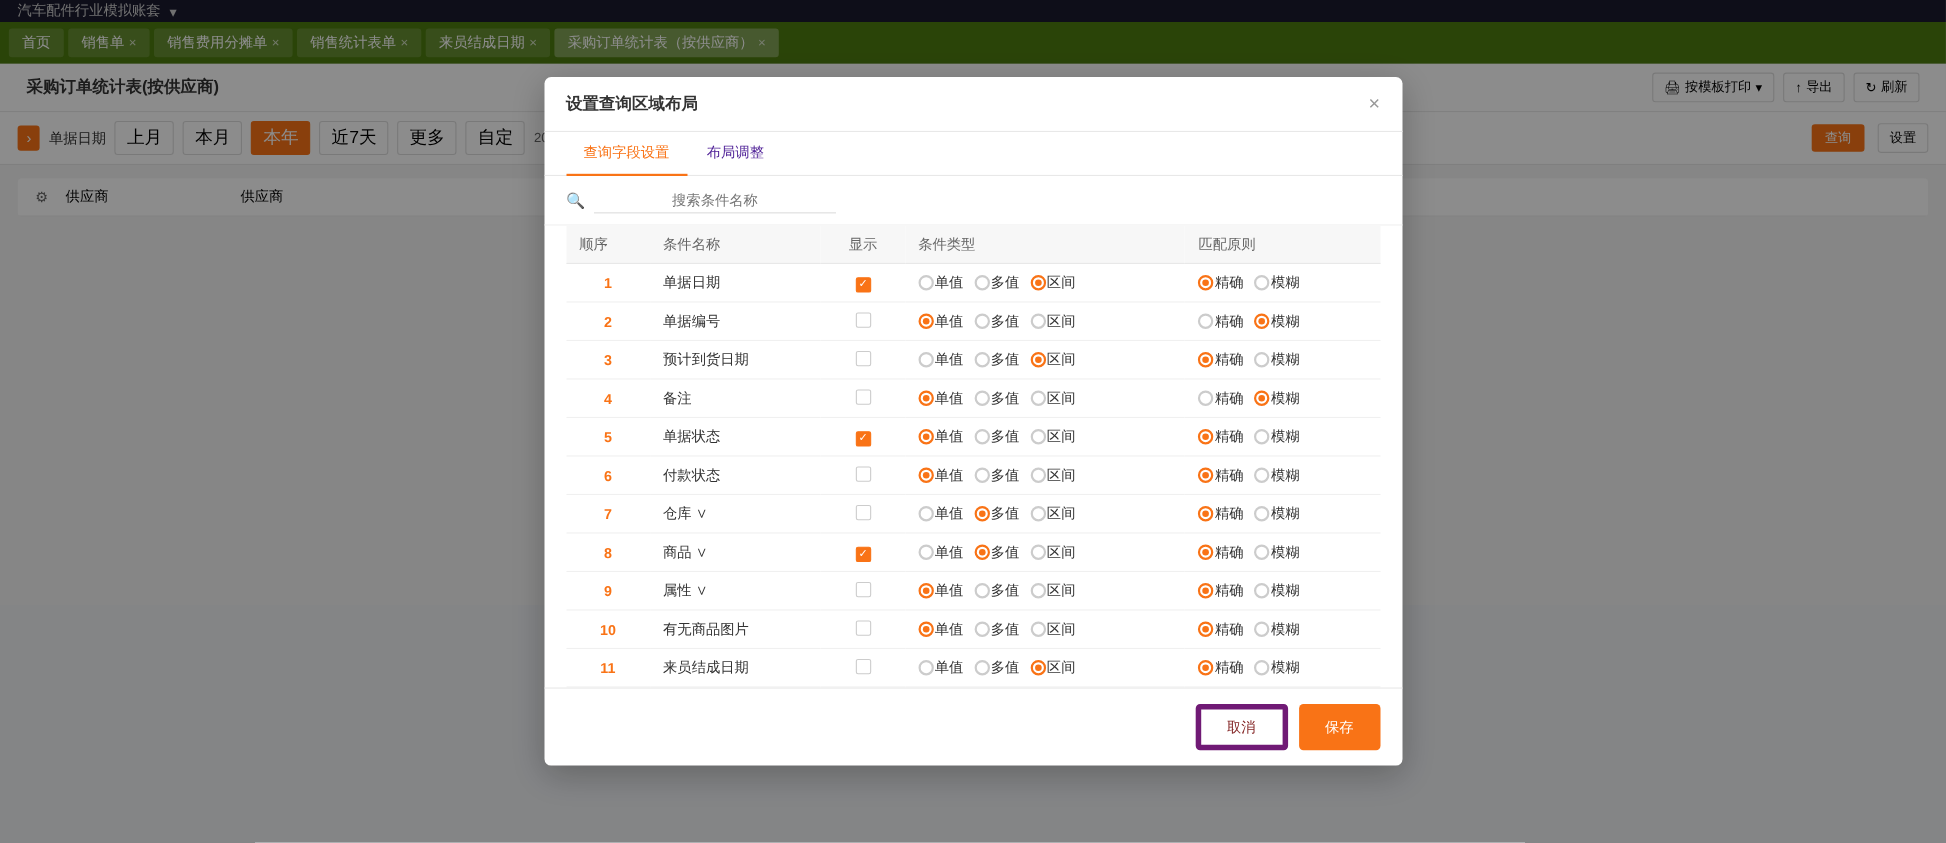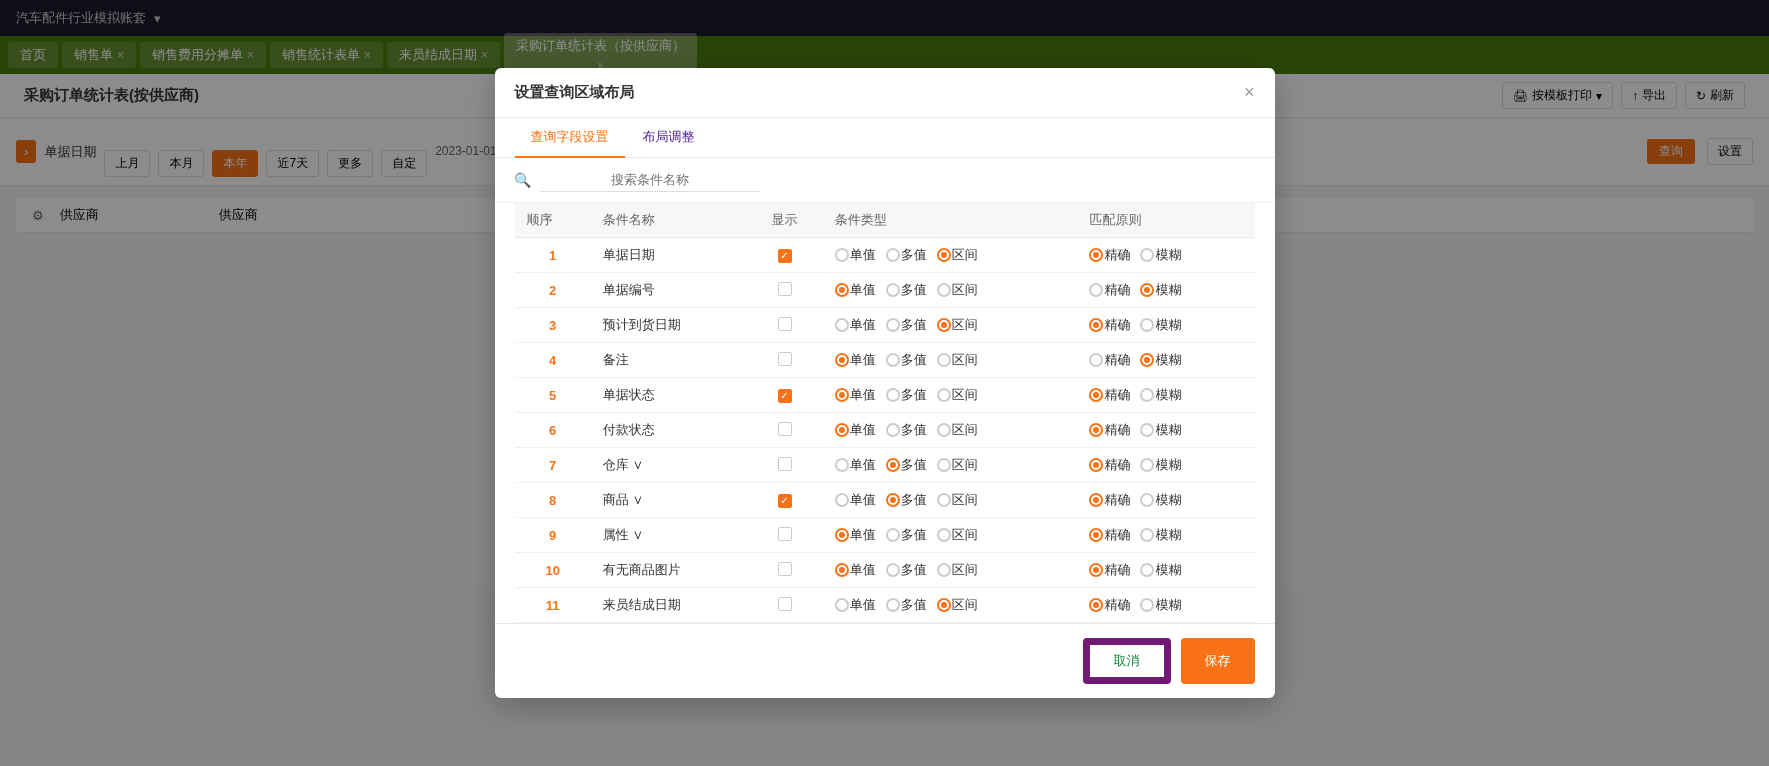--- a/index.html
+++ b/index.html
@@ -8,7 +8,7 @@
     
     .top-bar {
       background: #1a1a2e;
-      height: 36px;
+      height: 20px;
       display: flex;
       align-items: center;
       justify-content: space-between;

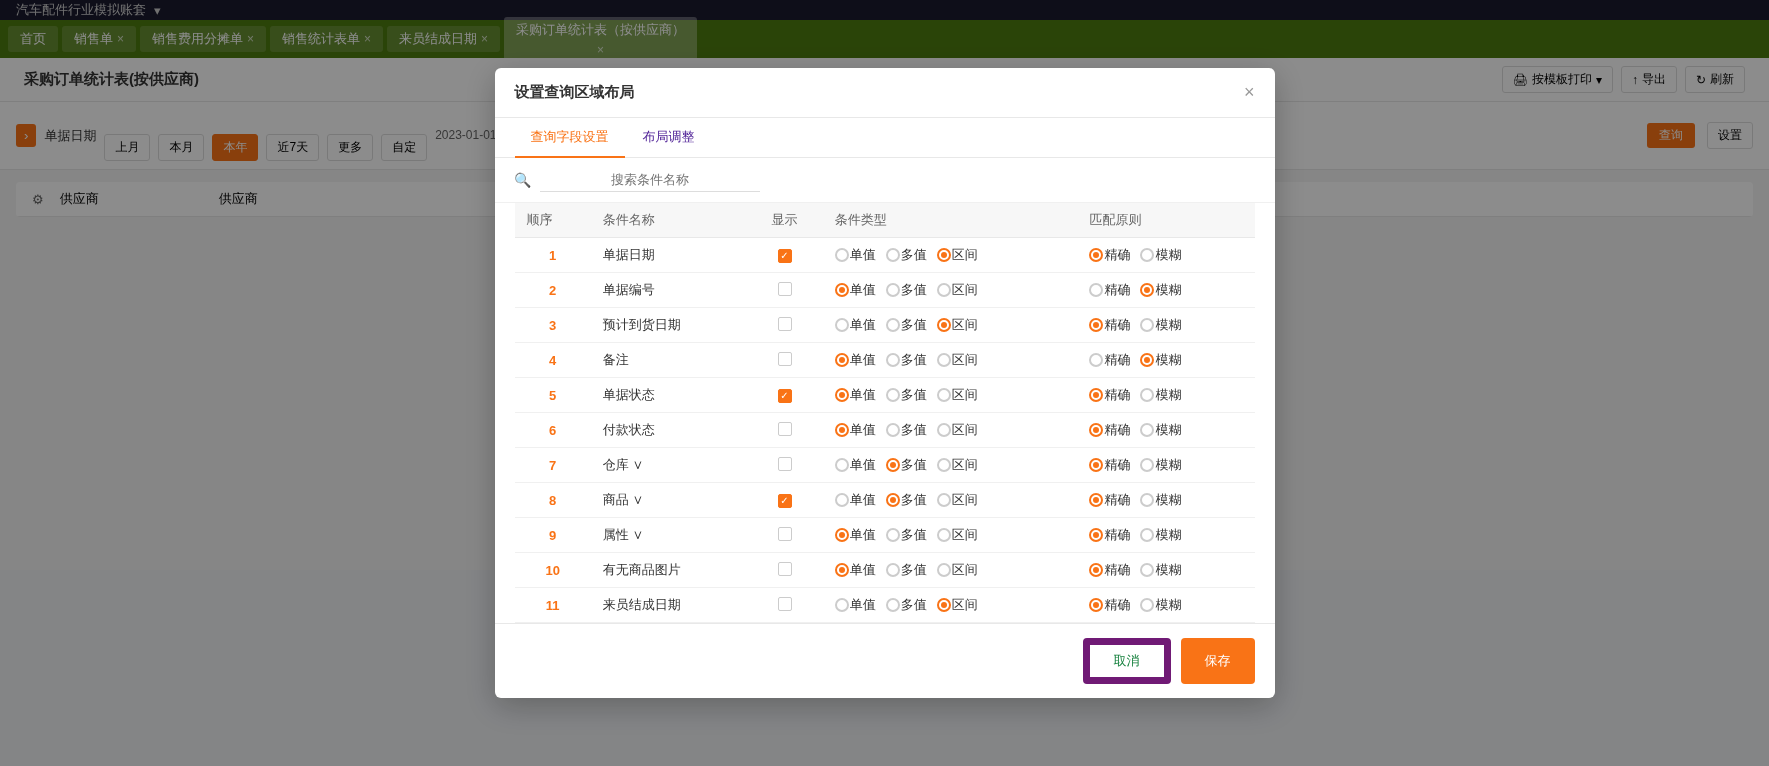--- a/index.html
+++ b/index.html
@@ -39,7 +39,7 @@
       gap: 4px;
       white-space: nowrap;
     }
-    .tab-item.active { background: rgba(255,255,255,0.3); flex-direction: column; }
+    .tab-item.active { background: rgba(255,255,255,0.3); }
     .tab-close { font-size: 12px; opacity: 0.7; }
 
     

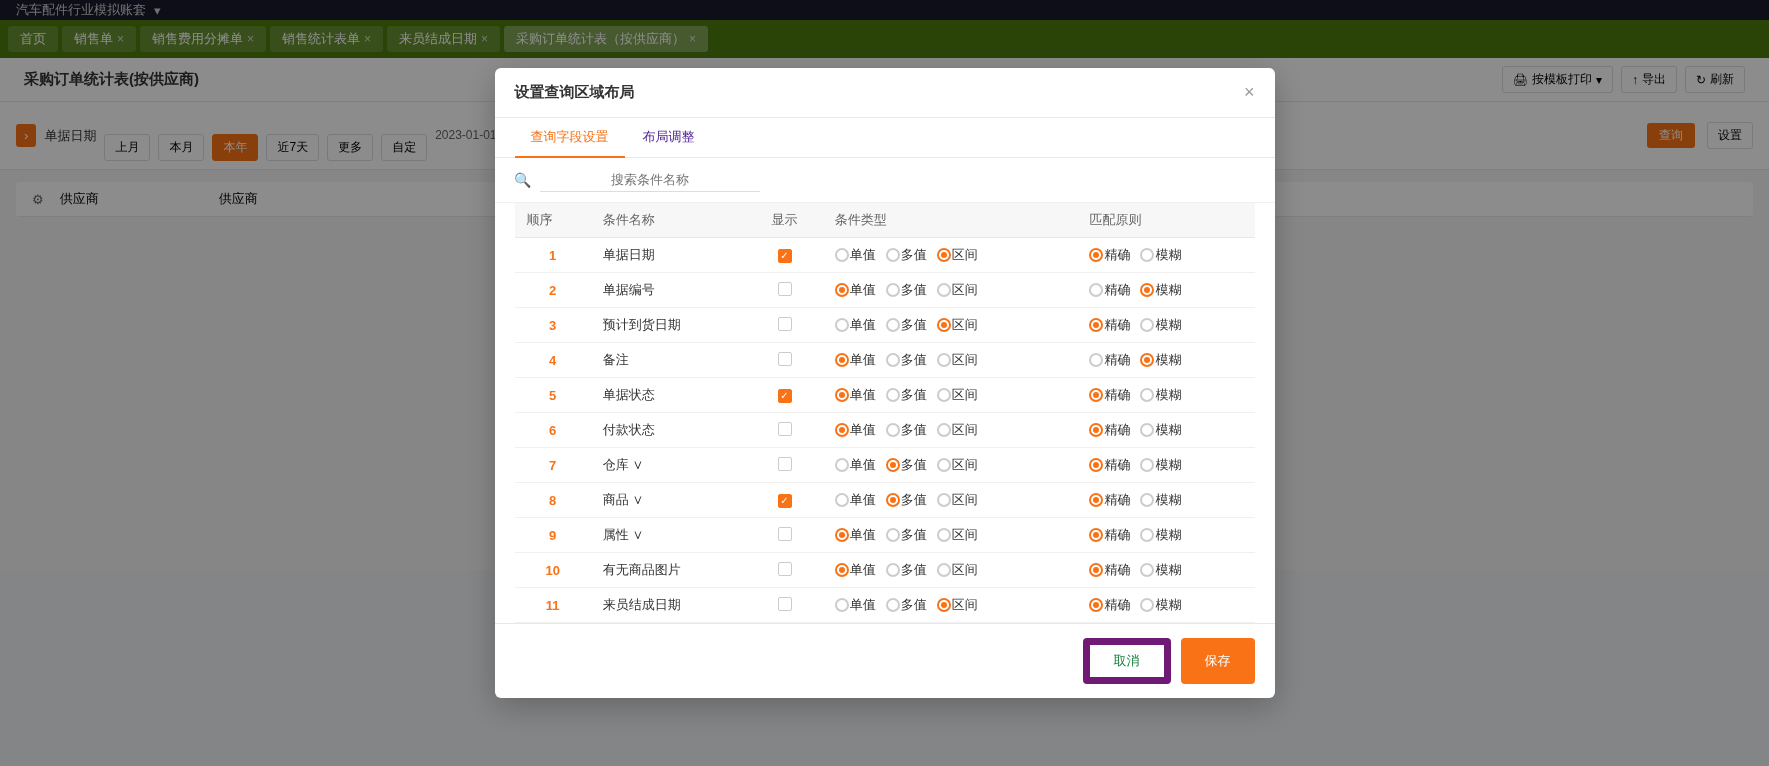--- a/index.html
+++ b/index.html
@@ -66,7 +66,7 @@
       gap: 8px;
     }
     .filter-toggle { background: #f97316; color: white; border: none; padding: 4px 8px; border-radius: 3px; cursor: pointer; }
-    .filter-btn { background: white; border: 1px solid #ddd; padding: 4px 10px; border-radius: 3px; cursor: pointer; font-size: 12px; margin-top: 24px; }
+    .filter-btn { background: white; border: 1px solid #ddd; padding: 4px 10px; border-radius: 3px; cursor: pointer; font-size: 16px; }
     .filter-btn.active { background: #f97316; color: white; border-color: #f97316; }
     .filter-date { font-size: 12px; color: #666; }
 

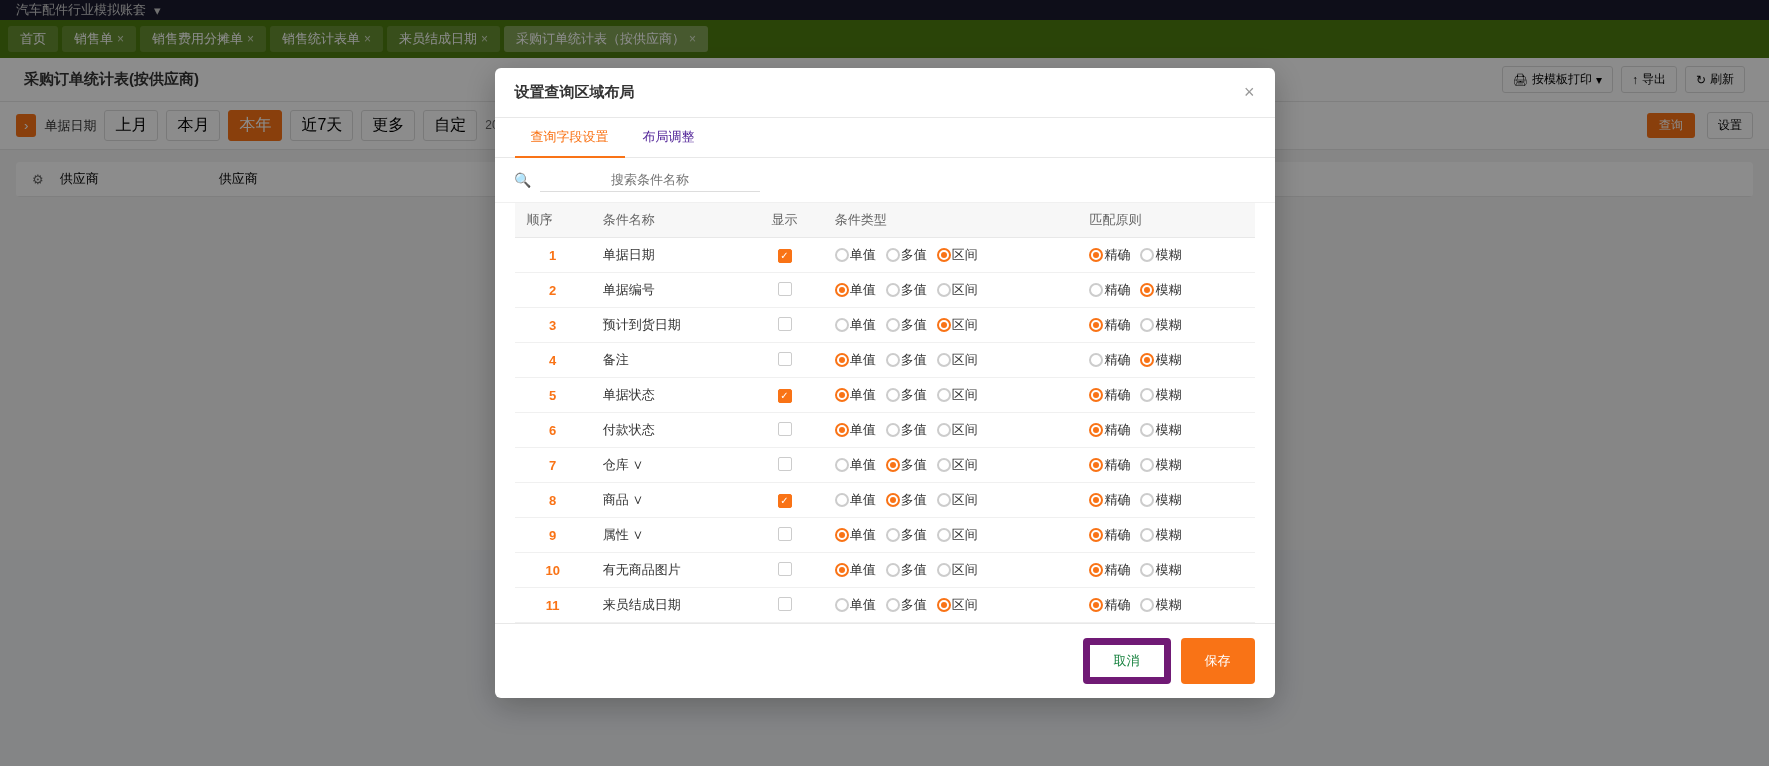--- a/index.html
+++ b/index.html
@@ -224,13 +224,13 @@
       border-top: 1px solid #e8e8e8;
     }
     .btn-cancel {
-      border: 7px solid #701a75;
+      border: 5px solid #701a75;
       background: white;
       padding: 7px 24px;
       border-radius: 4px;
       cursor: pointer;
       font-size: 13px;
-      color: #15803d;
+      color: #7f1d1d;
     }
     .btn-save {
       background: #f97316;

